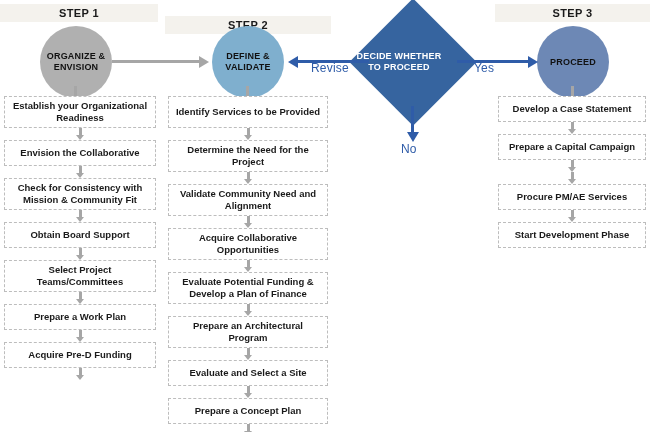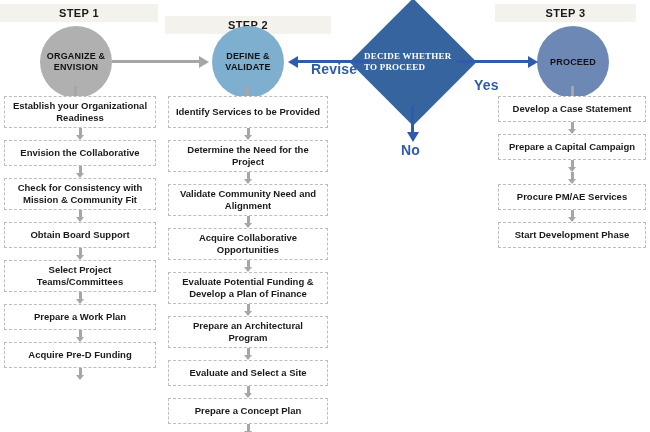--- a/index.html
+++ b/index.html
@@ -37,7 +37,7 @@
   }
   #hdr1 { left: 0px;   width: 158px; }
   #hdr2 { left: 165px; width: 166px; margin-top: 12px; }
-  #hdr3 { left: 495px; width: 141px; }
+  #hdr3 { left: 495px; width: 155px; }
 
   
   .circle {

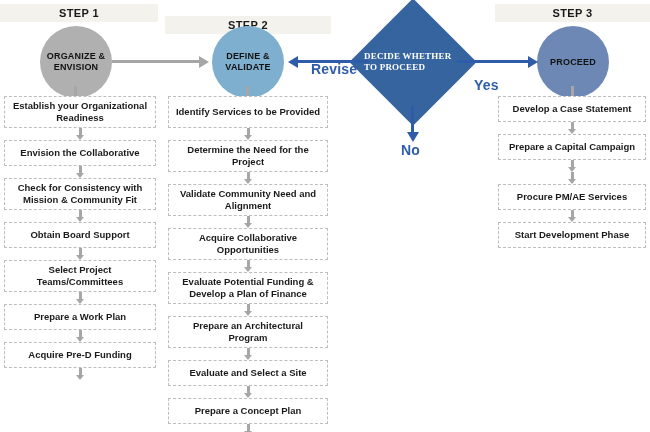--- a/index.html
+++ b/index.html
@@ -79,18 +79,17 @@
   }
   #diamond-label {
     position: absolute;
-    left: 364px; top: 17px;
+    left: 354px; top: 17px;
     width: 90px; height: 90px;
     display: flex;
     align-items: center;
     justify-content: center;
-    text-align: left;
+    text-align: center;
     font-size: 9px;
     font-weight: bold;
     line-height: 1.25;
     color: #ffffff;
     letter-spacing: 0.2px;
-    font-family: Liberation Serif, serif;
   }
 
   

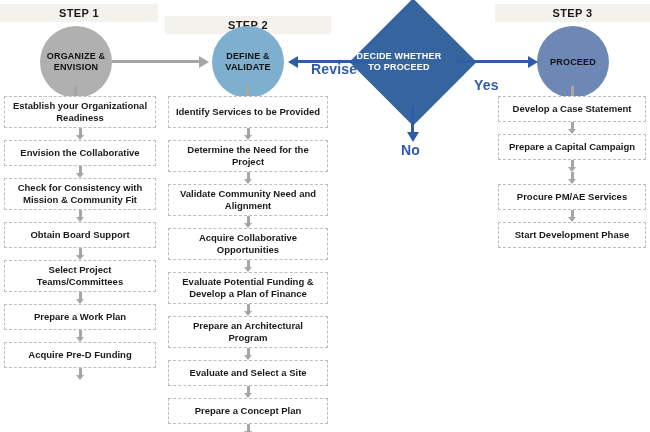--- a/index.html
+++ b/index.html
@@ -138,8 +138,8 @@
 
   .edge-label {
     position: absolute;
-    font-size: 14px;
-    font-weight: bold;
+    font-size: 12px;
+    font-weight: normal;
     color: #2f5ca8;
     letter-spacing: 0.2px;
   }

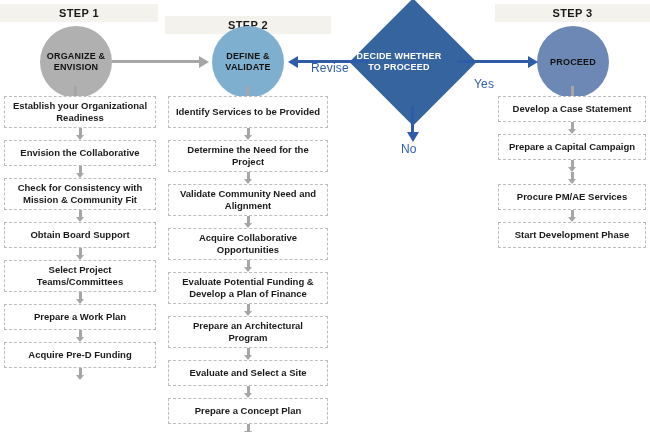--- a/index.html
+++ b/index.html
@@ -144,7 +144,7 @@
     letter-spacing: 0.2px;
   }
   #label-revise { left: 311px; top: 61px; }
-  #label-yes    { left: 474px; top: 61px; margin-top: 16px; }
+  #label-yes    { left: 474px; top: 61px; }
   #label-no     { left: 401px; top: 142px; }
 
   

